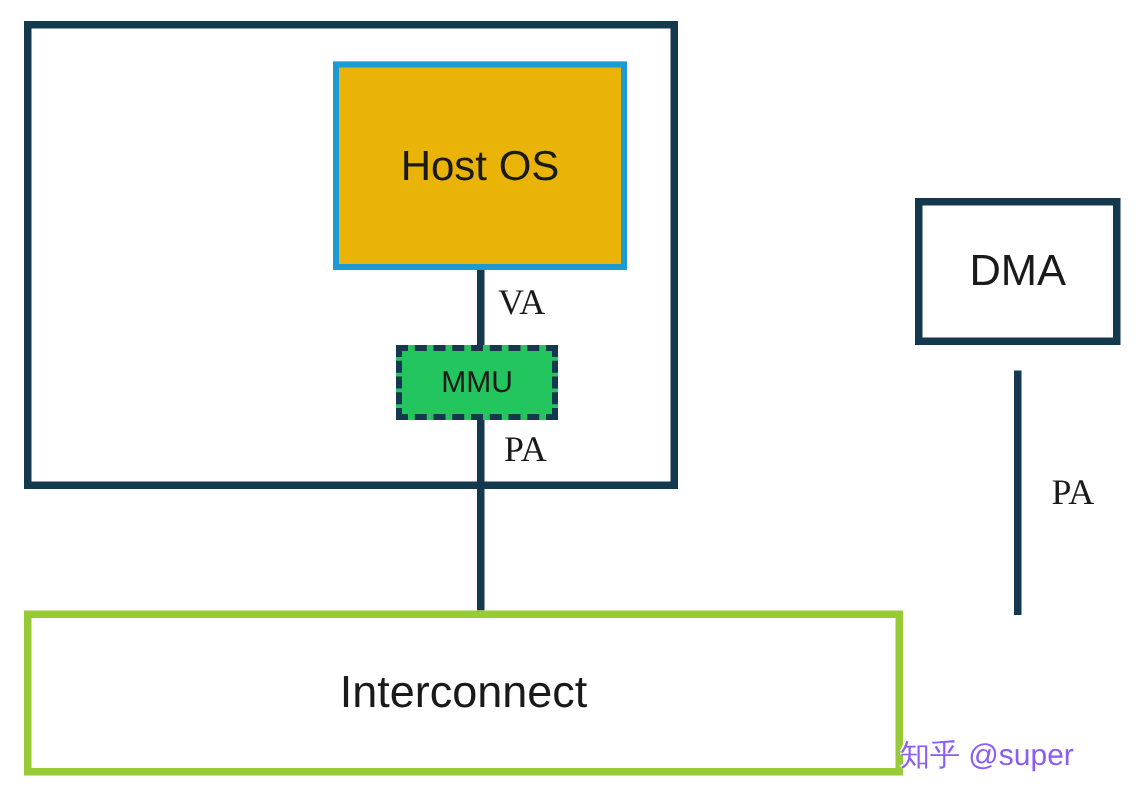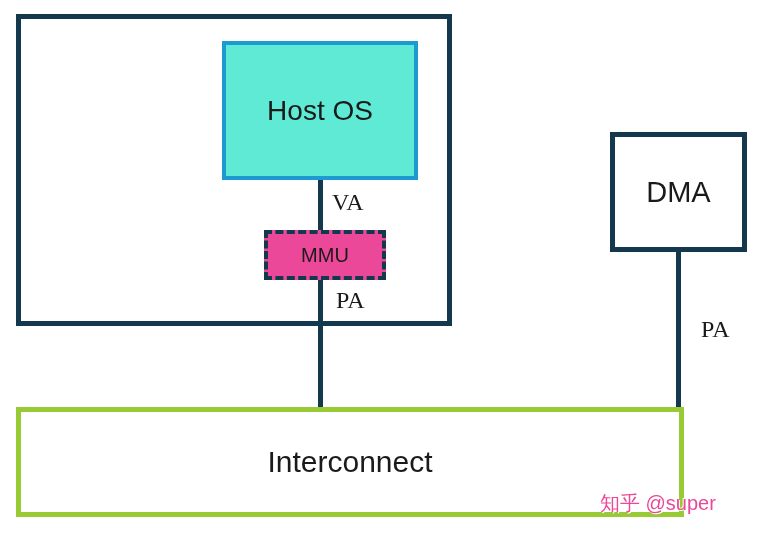--- a/index.html
+++ b/index.html
@@ -45,7 +45,7 @@
     width: 196px; height: 139px;
     border: 4px solid #1d9ad2;
     box-sizing: border-box;
-    background: #5eead4;
+    background: #eab308;
     display: flex;
     align-items: center;
     justify-content: center;

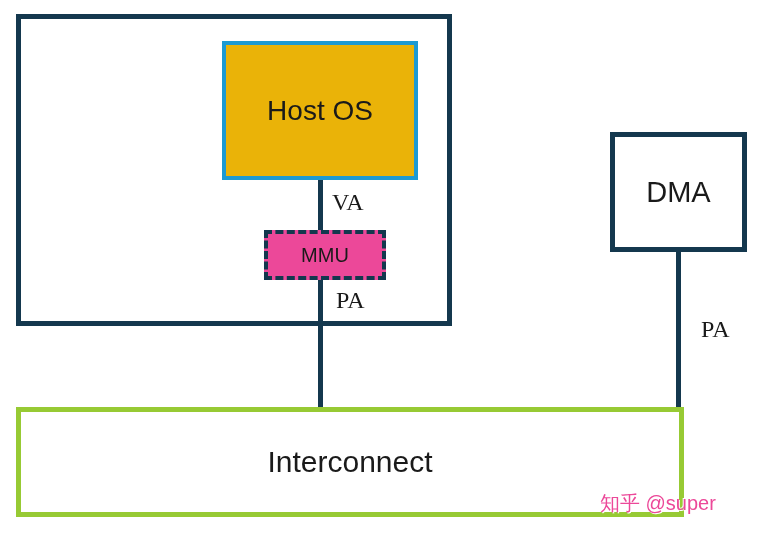--- a/index.html
+++ b/index.html
@@ -65,7 +65,7 @@
   }
   .dma-box {
     left: 610px; top: 132px;
-    width: 137px; height: 120px;
+    width: 137px; height: 98px;
     border: 5px solid #14384e;
     box-sizing: border-box;
     background: #ffffff;

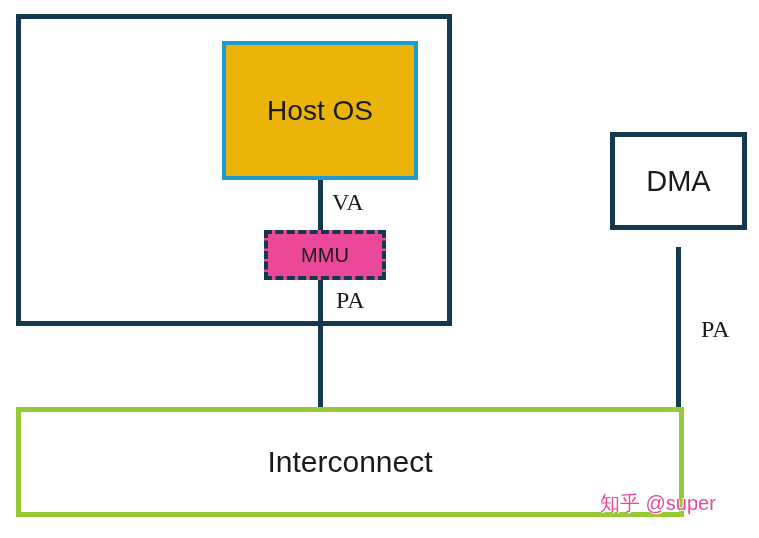--- a/index.html
+++ b/index.html
@@ -53,10 +53,10 @@
   }
   .mmu-box {
     left: 264px; top: 230px;
-    width: 122px; height: 50px;
+    width: 108px; height: 50px;
     border: 4px dashed #14384e;
     box-sizing: border-box;
-    background: #ec4899;
+    background: #22c55e;
     display: flex;
     align-items: center;
     justify-content: center;

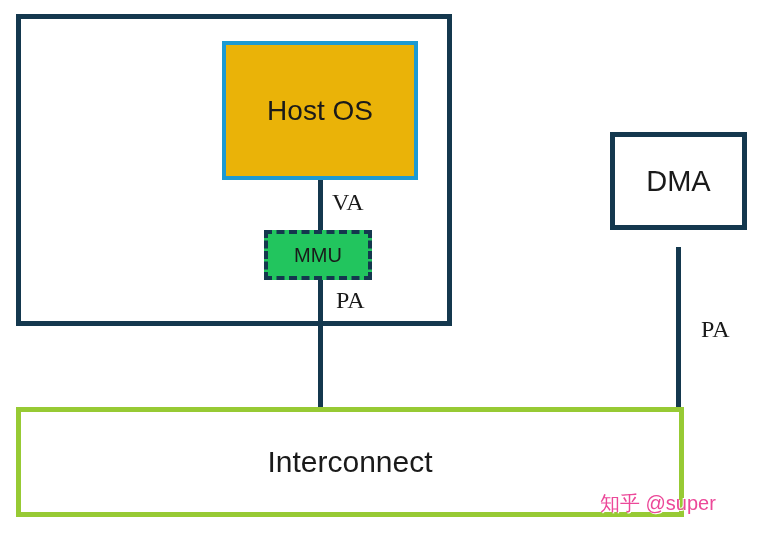--- a/index.html
+++ b/index.html
@@ -76,7 +76,7 @@
   }
   .interconnect-bar {
     left: 16px; top: 407px;
-    width: 668px; height: 110px;
+    width: 586px; height: 110px;
     border: 5px solid #97ca34;
     box-sizing: border-box;
     background: #ffffff;

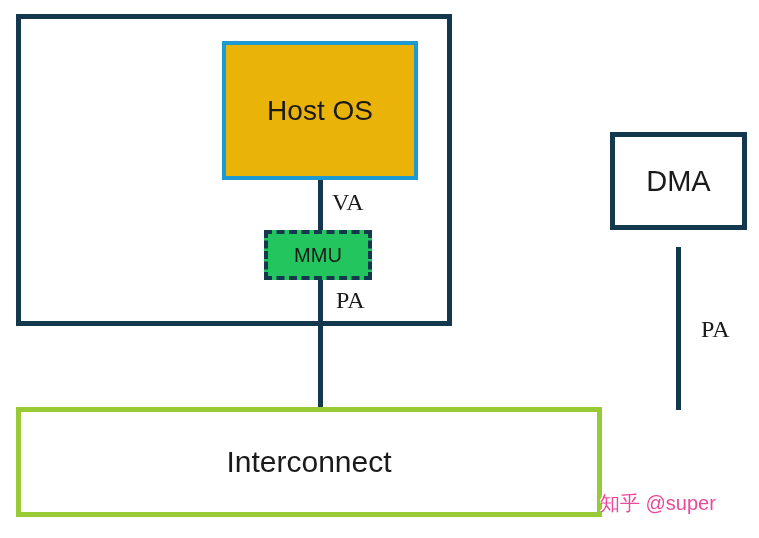--- a/index.html
+++ b/index.html
@@ -102,7 +102,7 @@
   .watermark {
     left: 600px; top: 490px;
     font-size: 20px;
-    color: #ec4899;
+    color: #8b5cf6;
     text-shadow: 1px 1px 0 #ffffff, -1px -1px 0 #ffffff;
     white-space: nowrap;
     z-index: 3;

